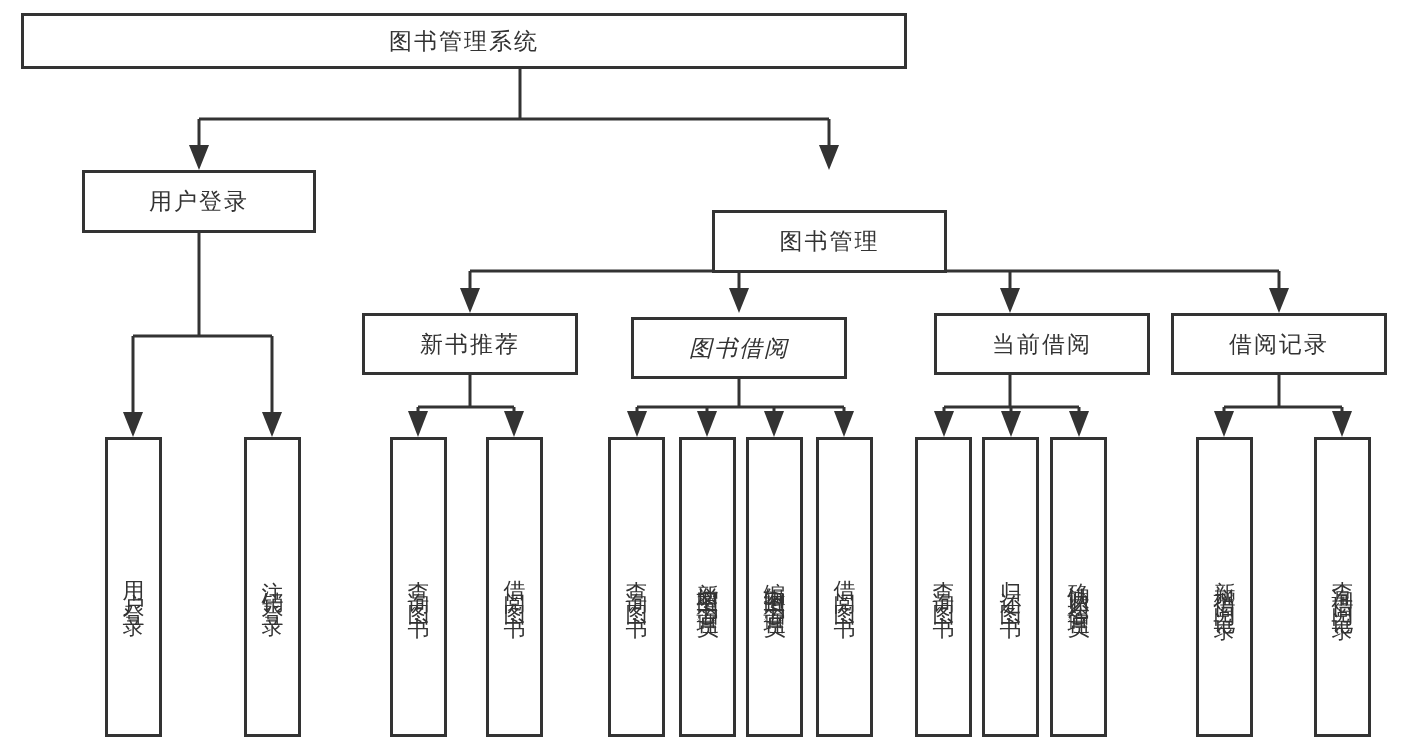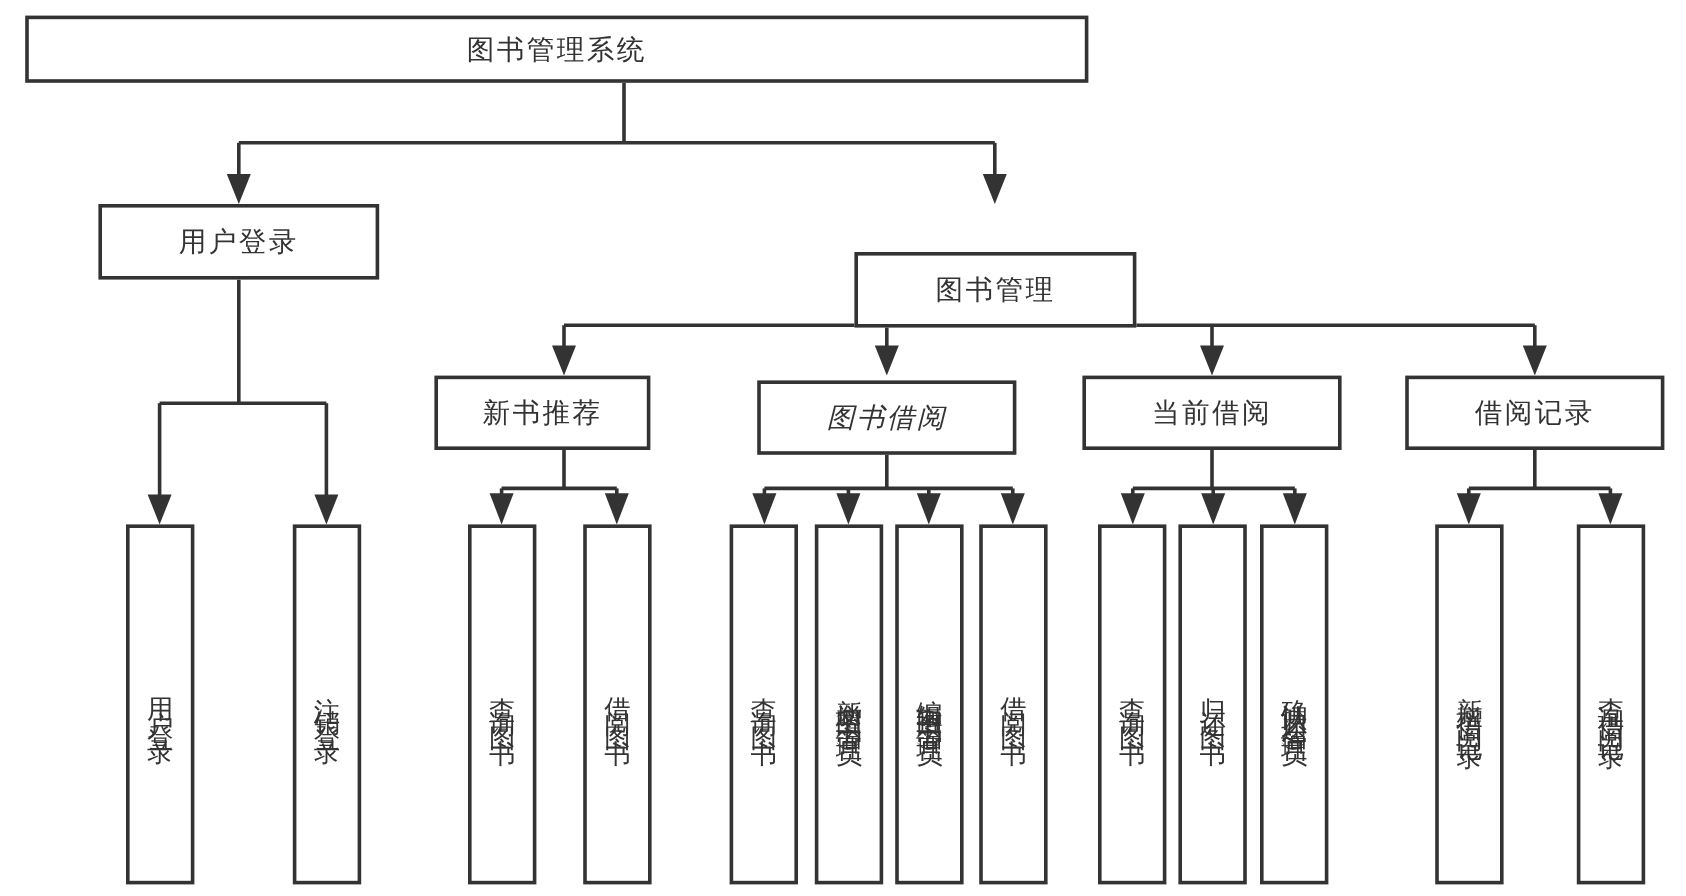--- a/index.html
+++ b/index.html
@@ -156,7 +156,7 @@
     <span>图书管理</span>
   </div>
 
-  <div class="hbox" style="left:362px; top:313px; width:180px; height:62px;">
+  <div class="hbox" style="left:362px; top:313px; width:216px; height:62px;">
     <span>新书推荐</span>
   </div>
   <div class="hbox" style="left:631px; top:317px; width:216px; height:62px;font-style:italic;">

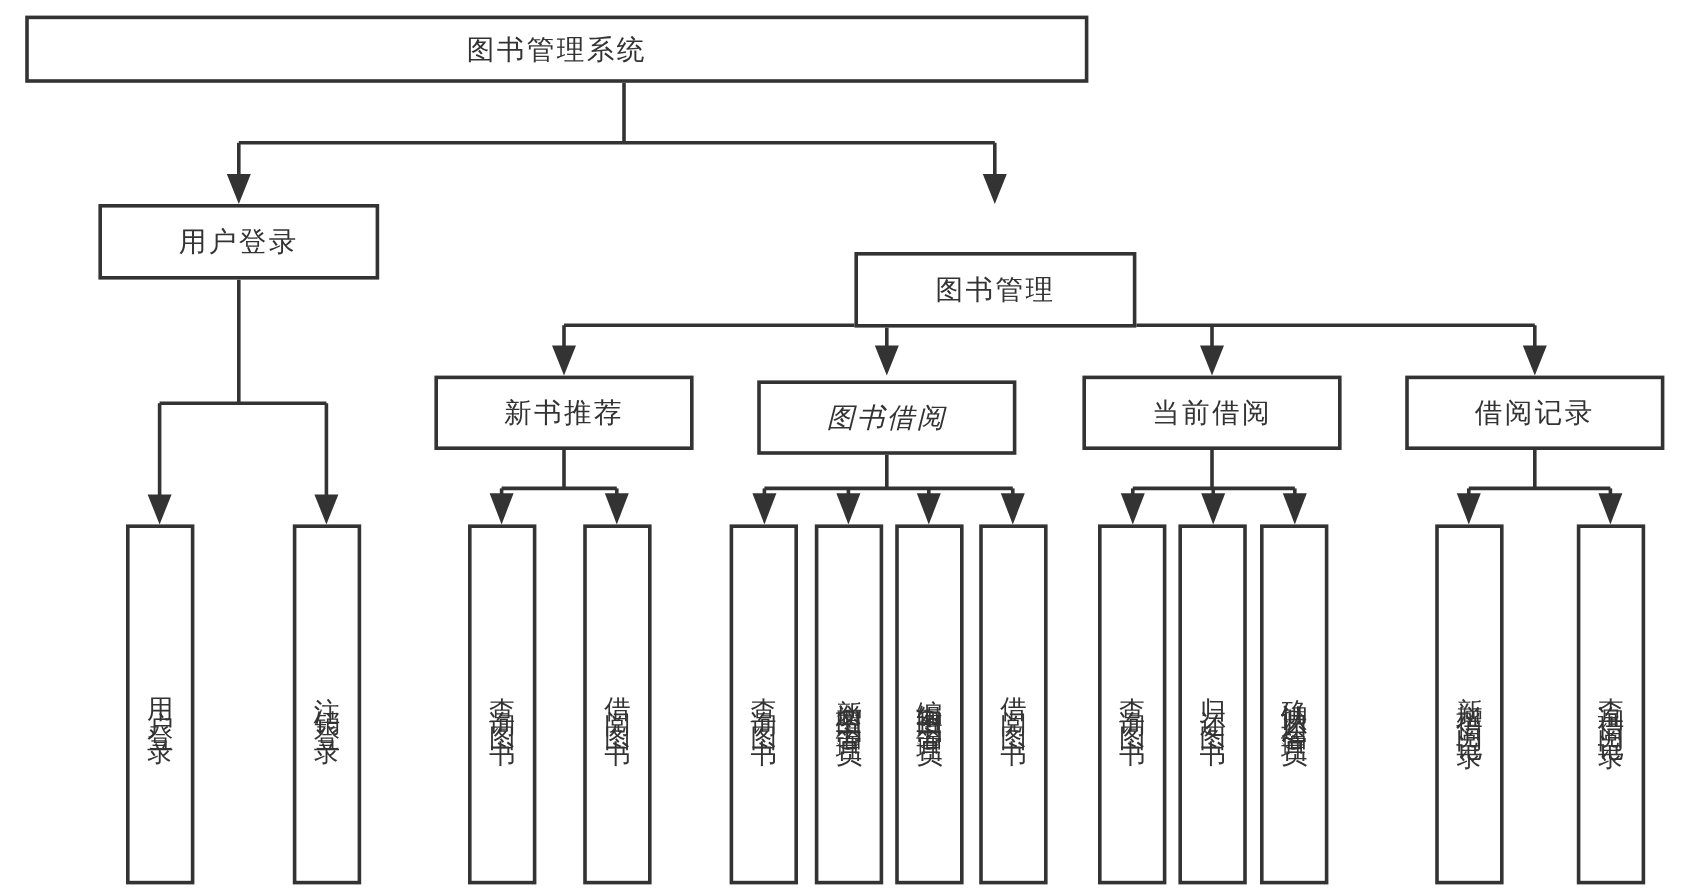--- a/index.html
+++ b/index.html
@@ -162,7 +162,7 @@
   <div class="hbox" style="left:631px; top:317px; width:216px; height:62px;font-style:italic;">
     <span>图书借阅</span>
   </div>
-  <div class="hbox" style="left:902px; top:313px; width:216px; height:62px;">
+  <div class="hbox" style="left:934px; top:313px; width:216px; height:62px;">
     <span>当前借阅</span>
   </div>
   <div class="hbox" style="left:1171px; top:313px; width:216px; height:62px;">

